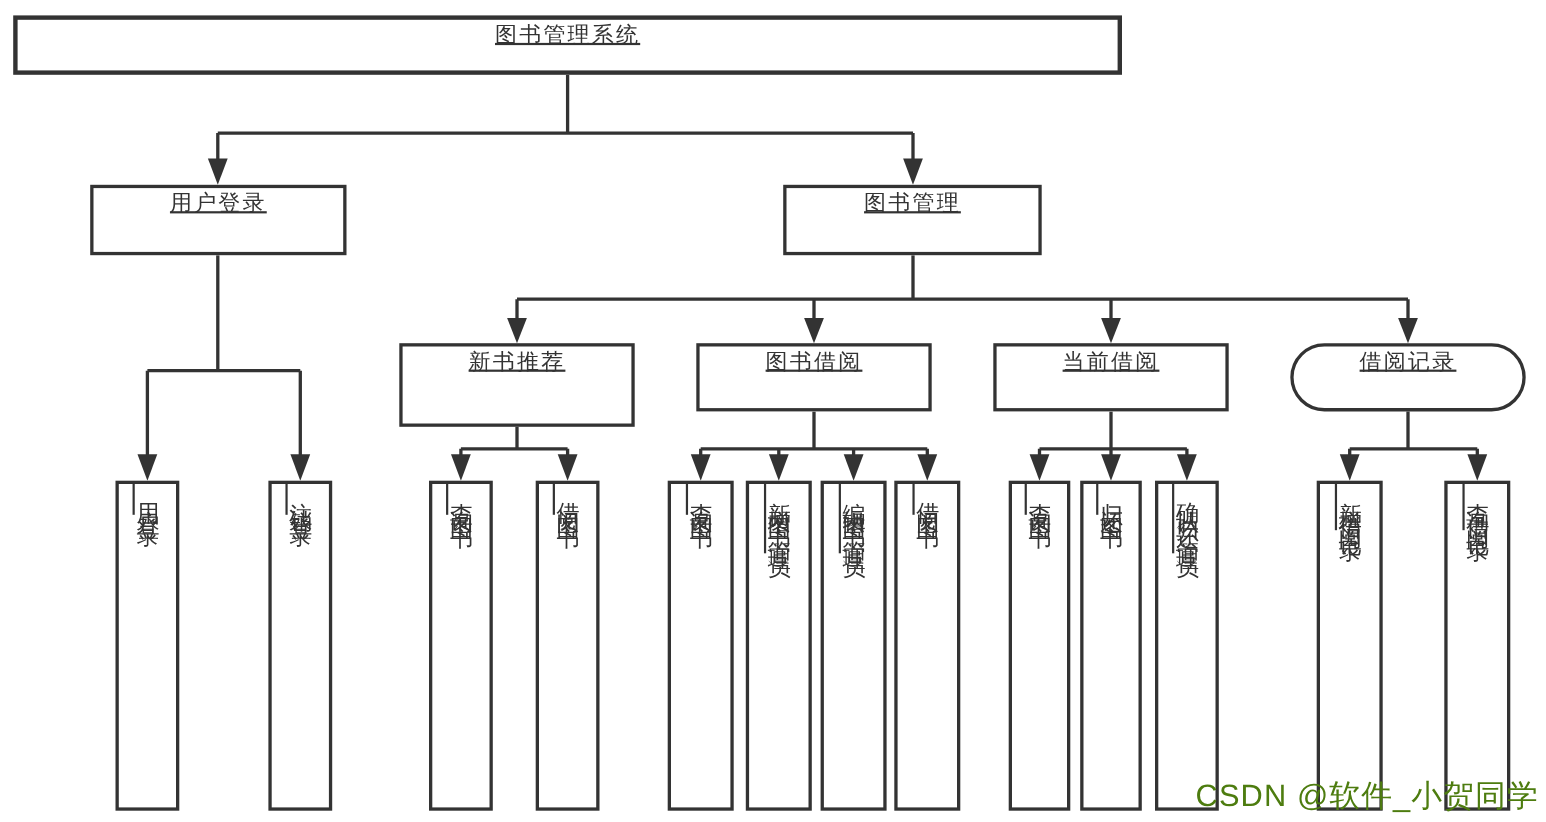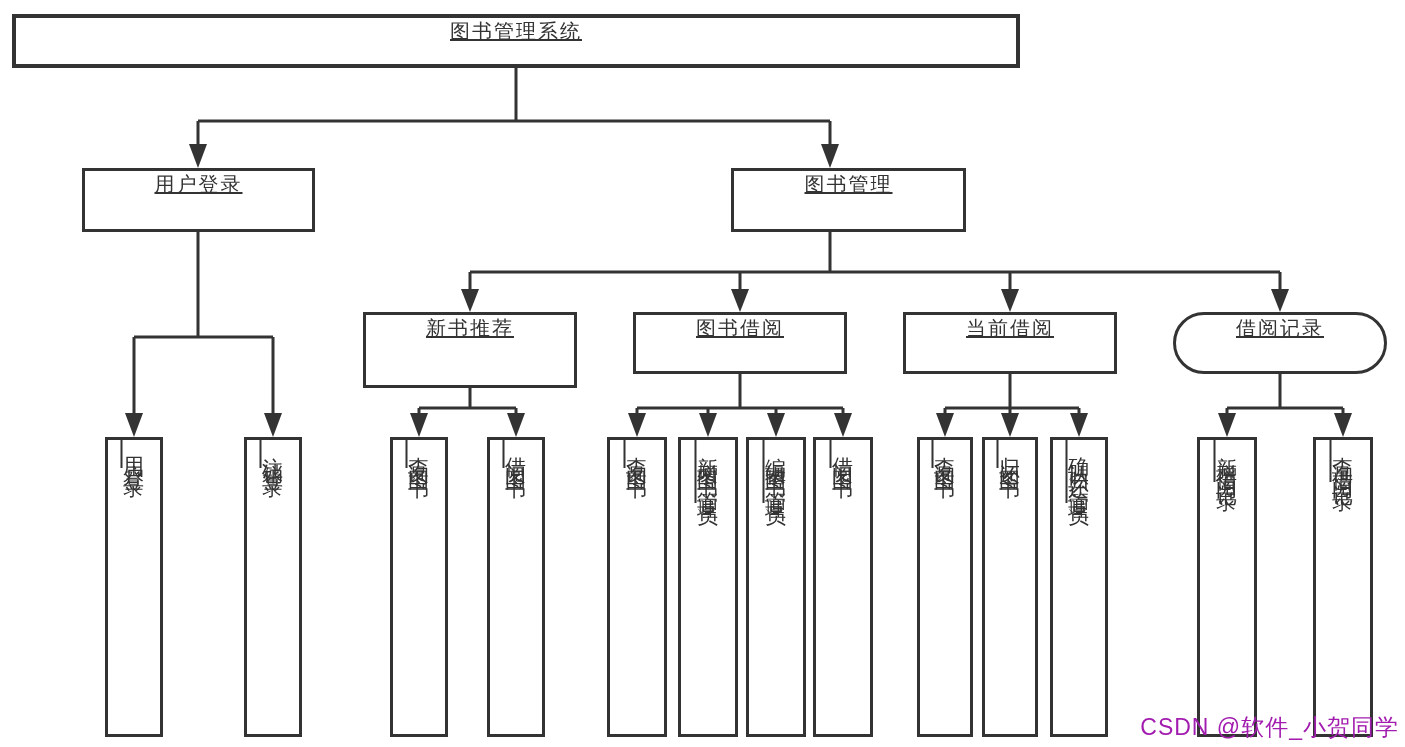--- a/index.html
+++ b/index.html
@@ -104,7 +104,7 @@
   <div class="node" style="left:82px; top:168px; width:233px; height:64px;">
     <span class="hlabel">用户登录</span>
   </div>
-  <div class="node" style="left:712px; top:168px; width:235px; height:64px;margin-left:19px;">
+  <div class="node" style="left:712px; top:168px; width:235px; height:64px;">
     <span class="hlabel">图书管理</span>
   </div>
 

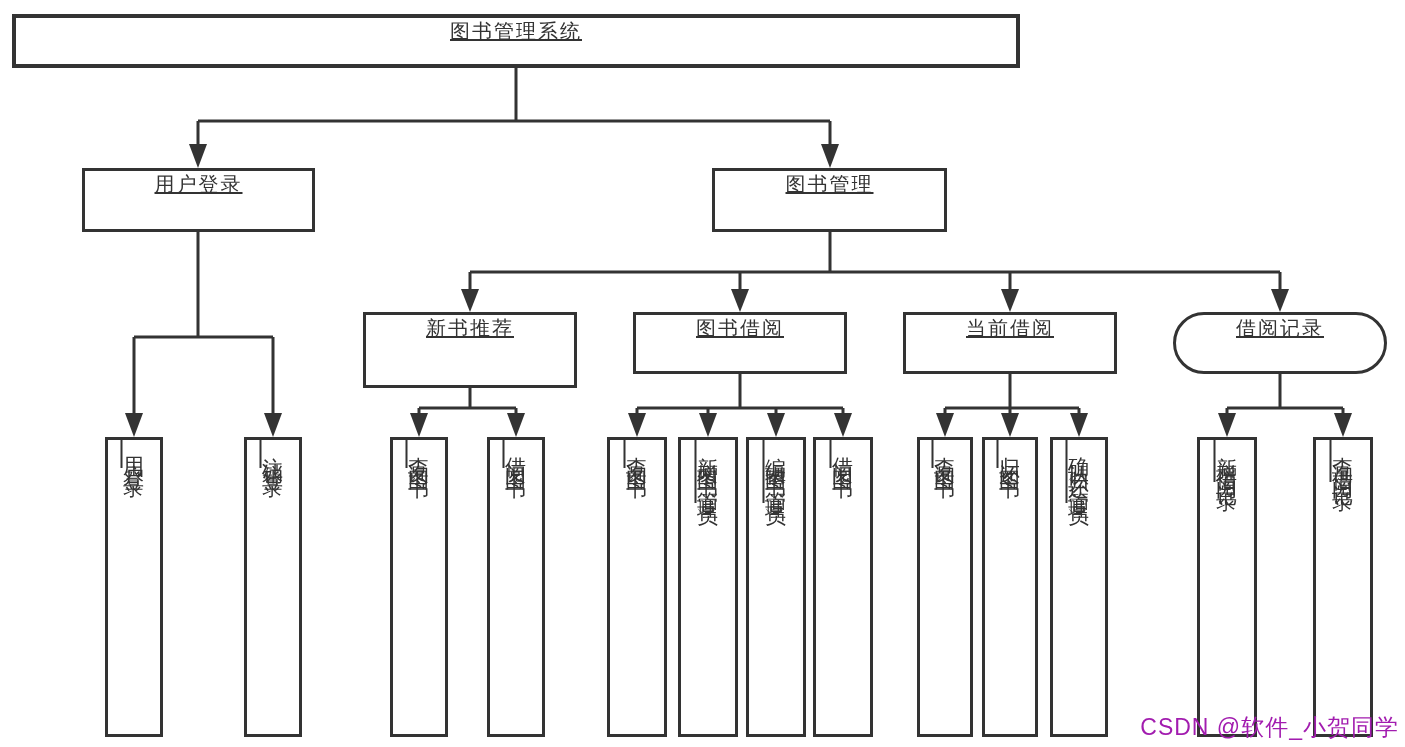--- a/index.html
+++ b/index.html
@@ -46,8 +46,8 @@
     position: absolute;
     right: 6px;
     bottom: 4px;
-    font-size: 23px;
-    color: #a21caf;
+    font-size: 28px;
+    color: #4d7c0f;
     letter-spacing: 1px;
     white-space: nowrap;
   }

